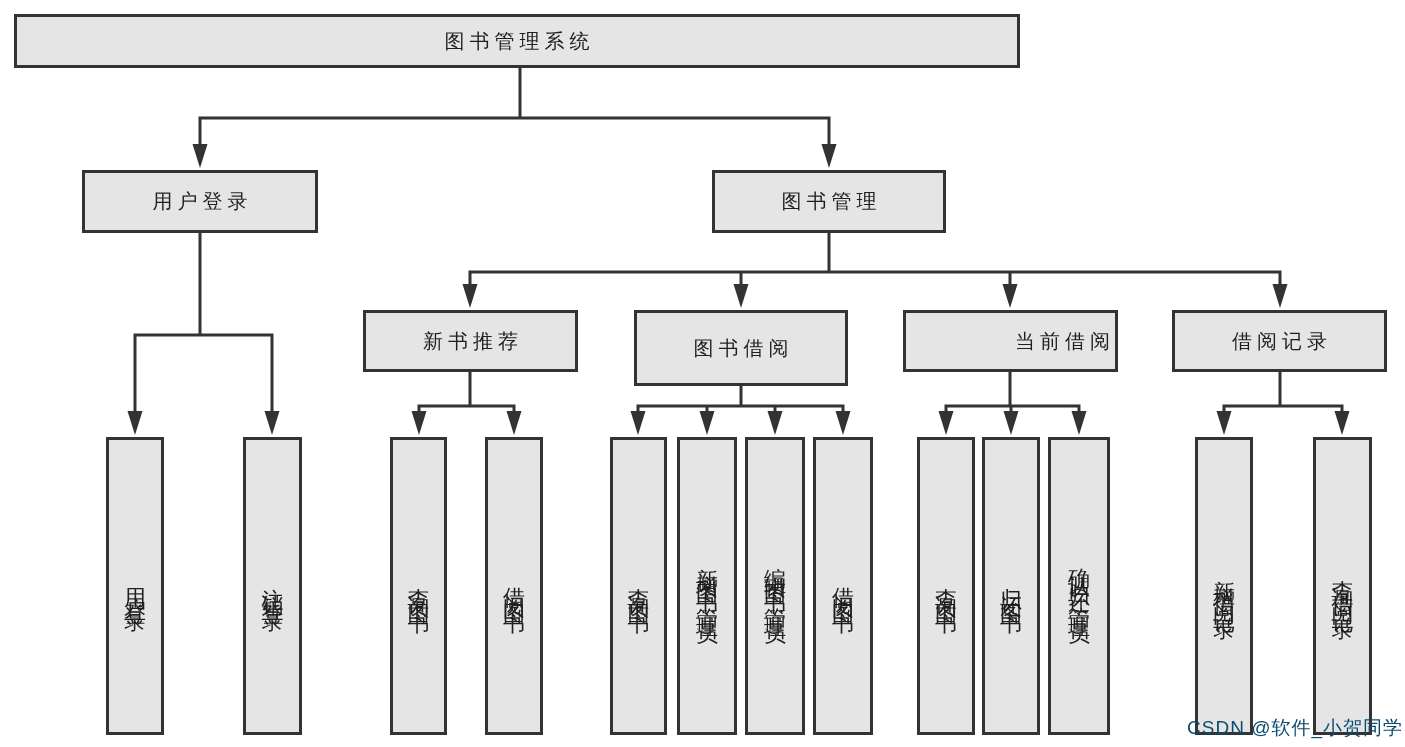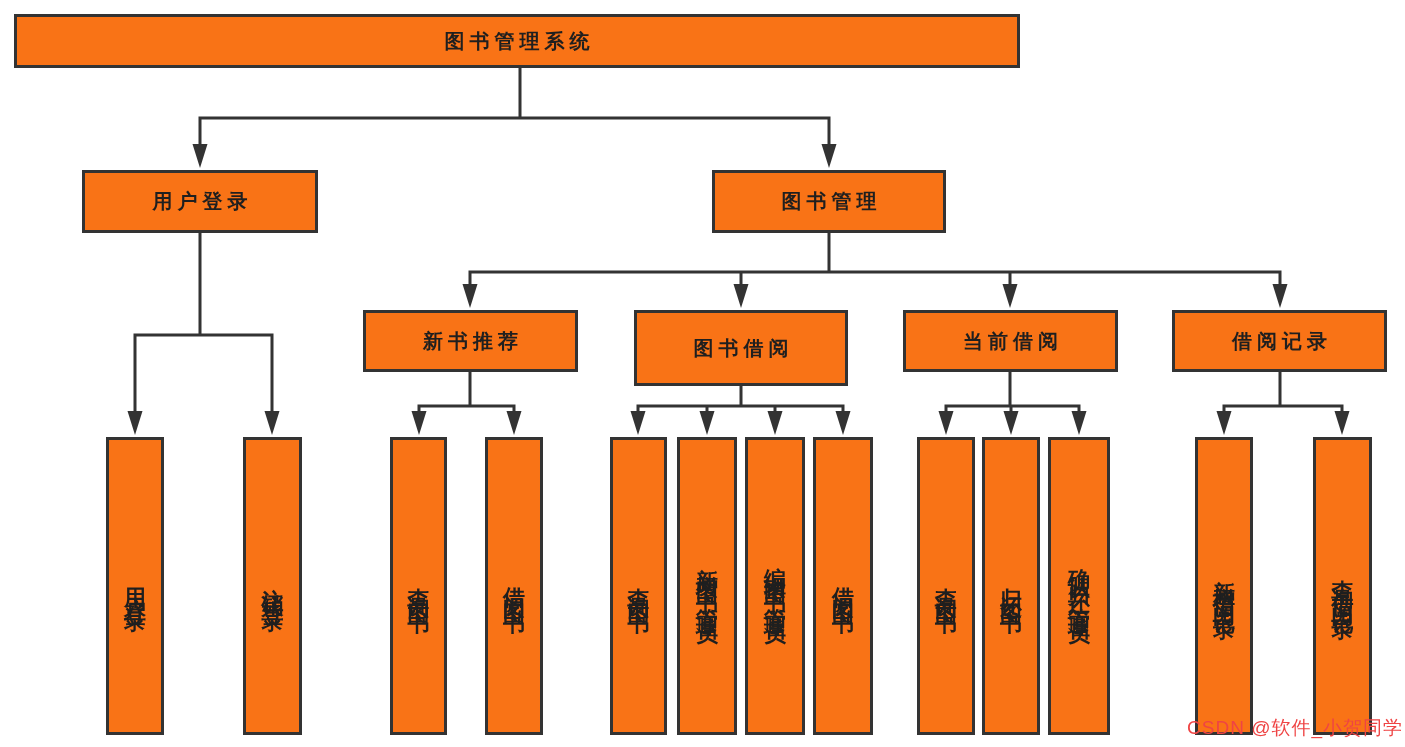--- a/index.html
+++ b/index.html
@@ -14,11 +14,10 @@
   .box{
     position:absolute;
     box-sizing:border-box;
-    background:#f97316;
+    background:#e5e5e5;
     border:3px solid #333333;
     display:flex;align-items:center;justify-content:center;
     z-index:1;
-    font-weight:bold;
   }
   .hlabel{
     font-size:20px;

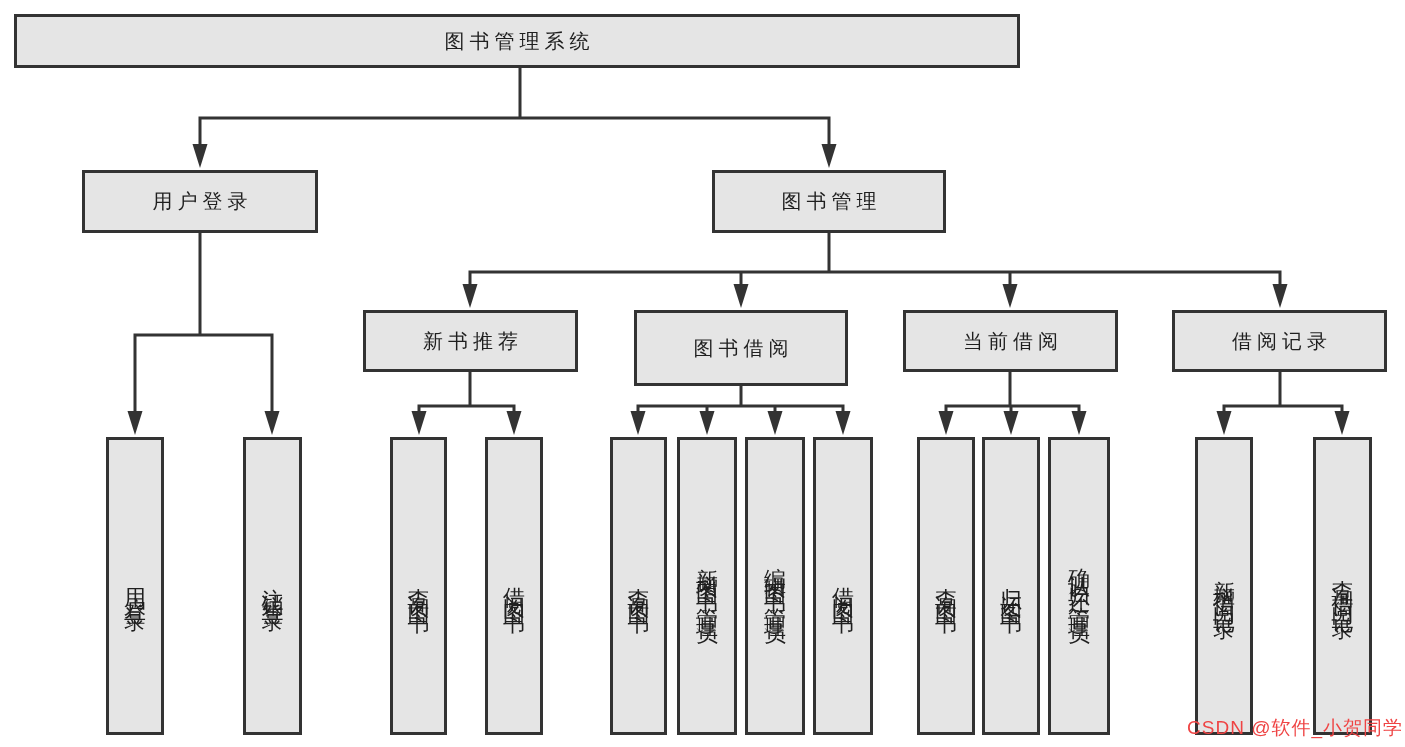--- a/index.html
+++ b/index.html
@@ -40,7 +40,7 @@
   .b-l2-2 {left:712px; top:170px; width:234px;  height:63px;}
   .b-l3-1 {left:363px; top:310px; width:215px;  height:62px;}
   .b-l3-2 {left:634px; top:310px; width:214px;  height:76px;}
-  .b-l3-3 {left:903px; top:310px; width:215px;  height:62px;}
+  .b-l3-3 {left:903px; top:310px; width:215px;  height:62px;justify-content:flex-end;}
   .b-l3-4 {left:1172px;top:310px; width:215px;  height:62px;}
   .leaf   {top:437px; height:298px;}
   .lf-1  {left:106px;  width:58px;}

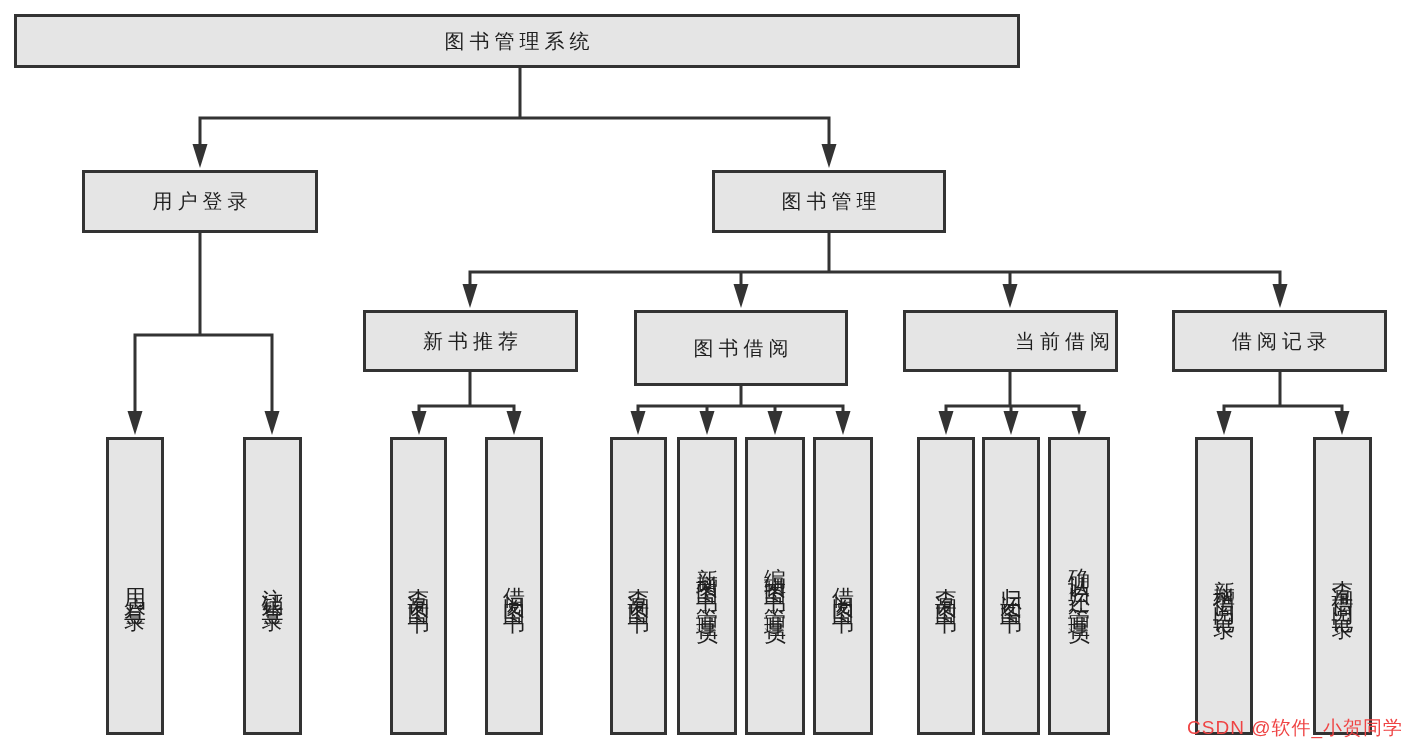--- a/index.html
+++ b/index.html
@@ -61,7 +61,7 @@
     top:715px;right:2px;
     font-size:19px;
     letter-spacing:1px;
-    color:#ef4444;
+    color:#0c4a6e;
     z-index:2;
     white-space:nowrap;
   }

